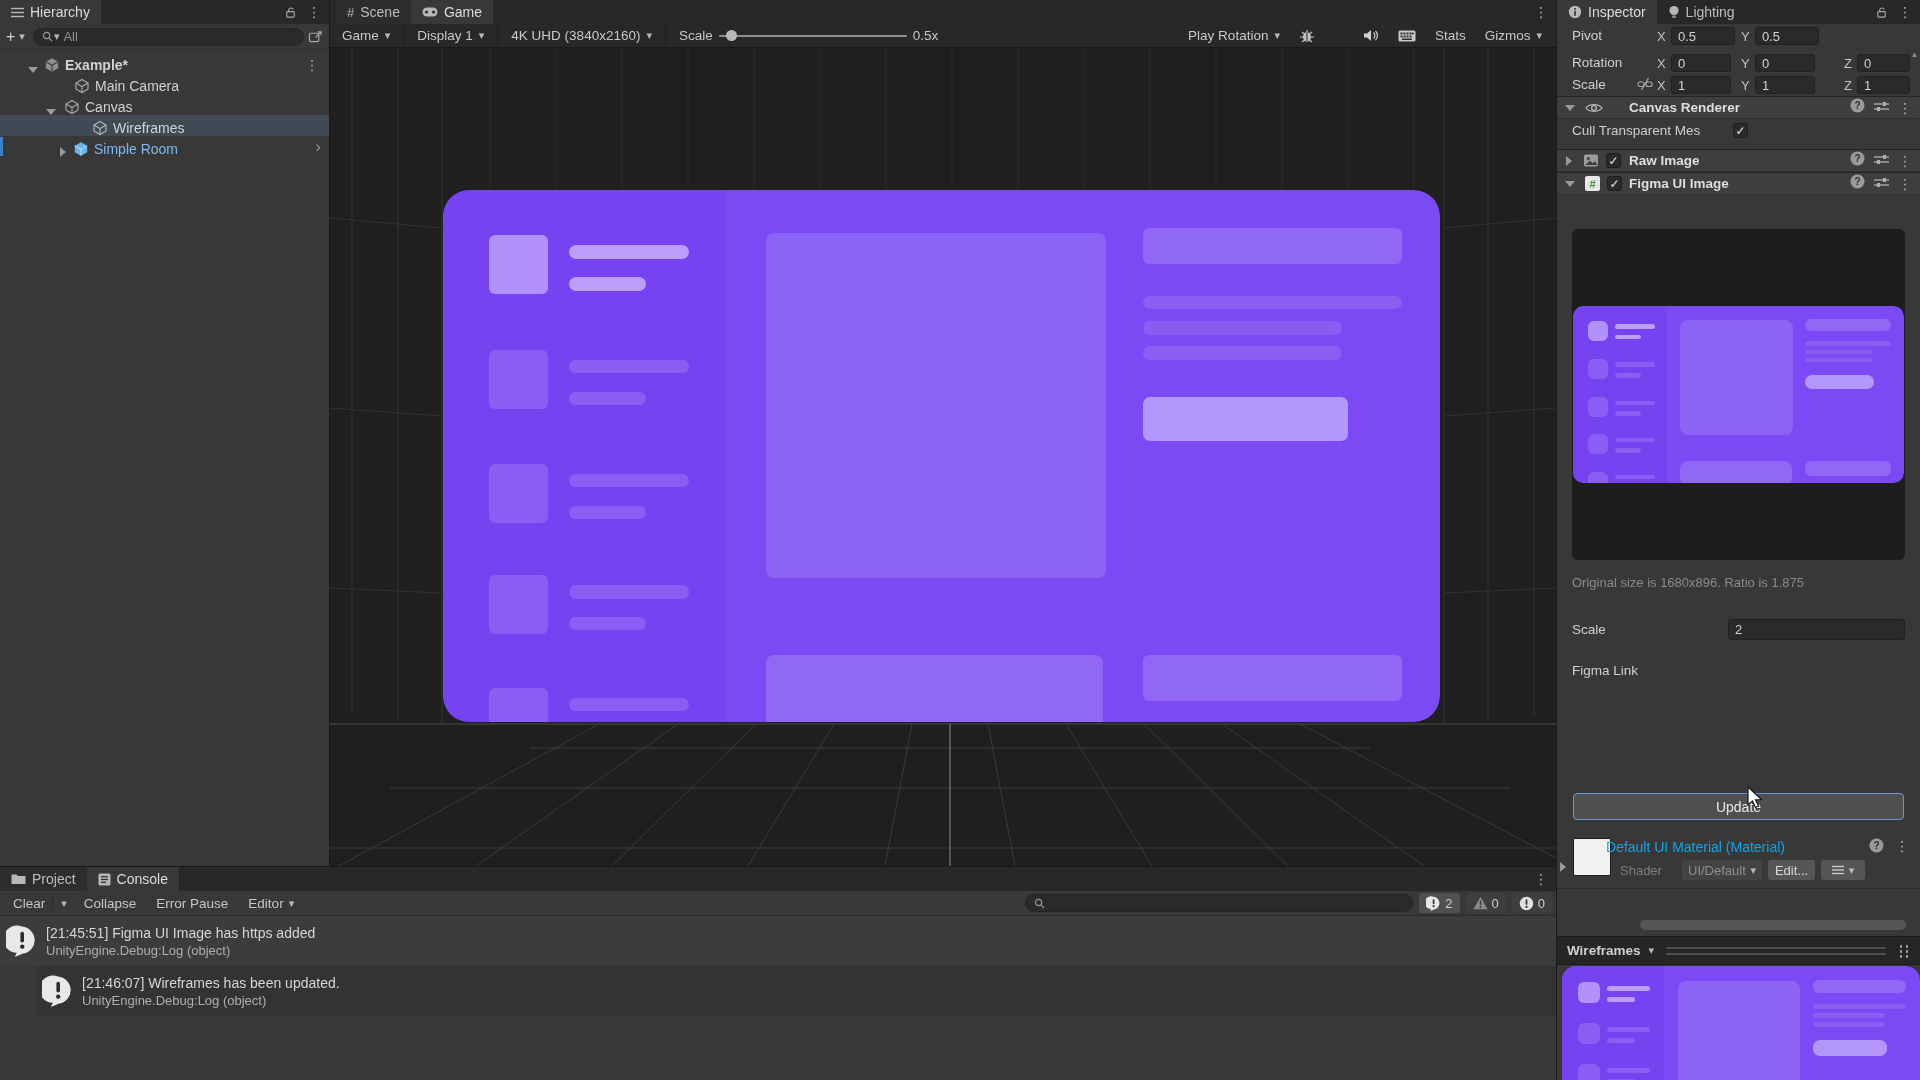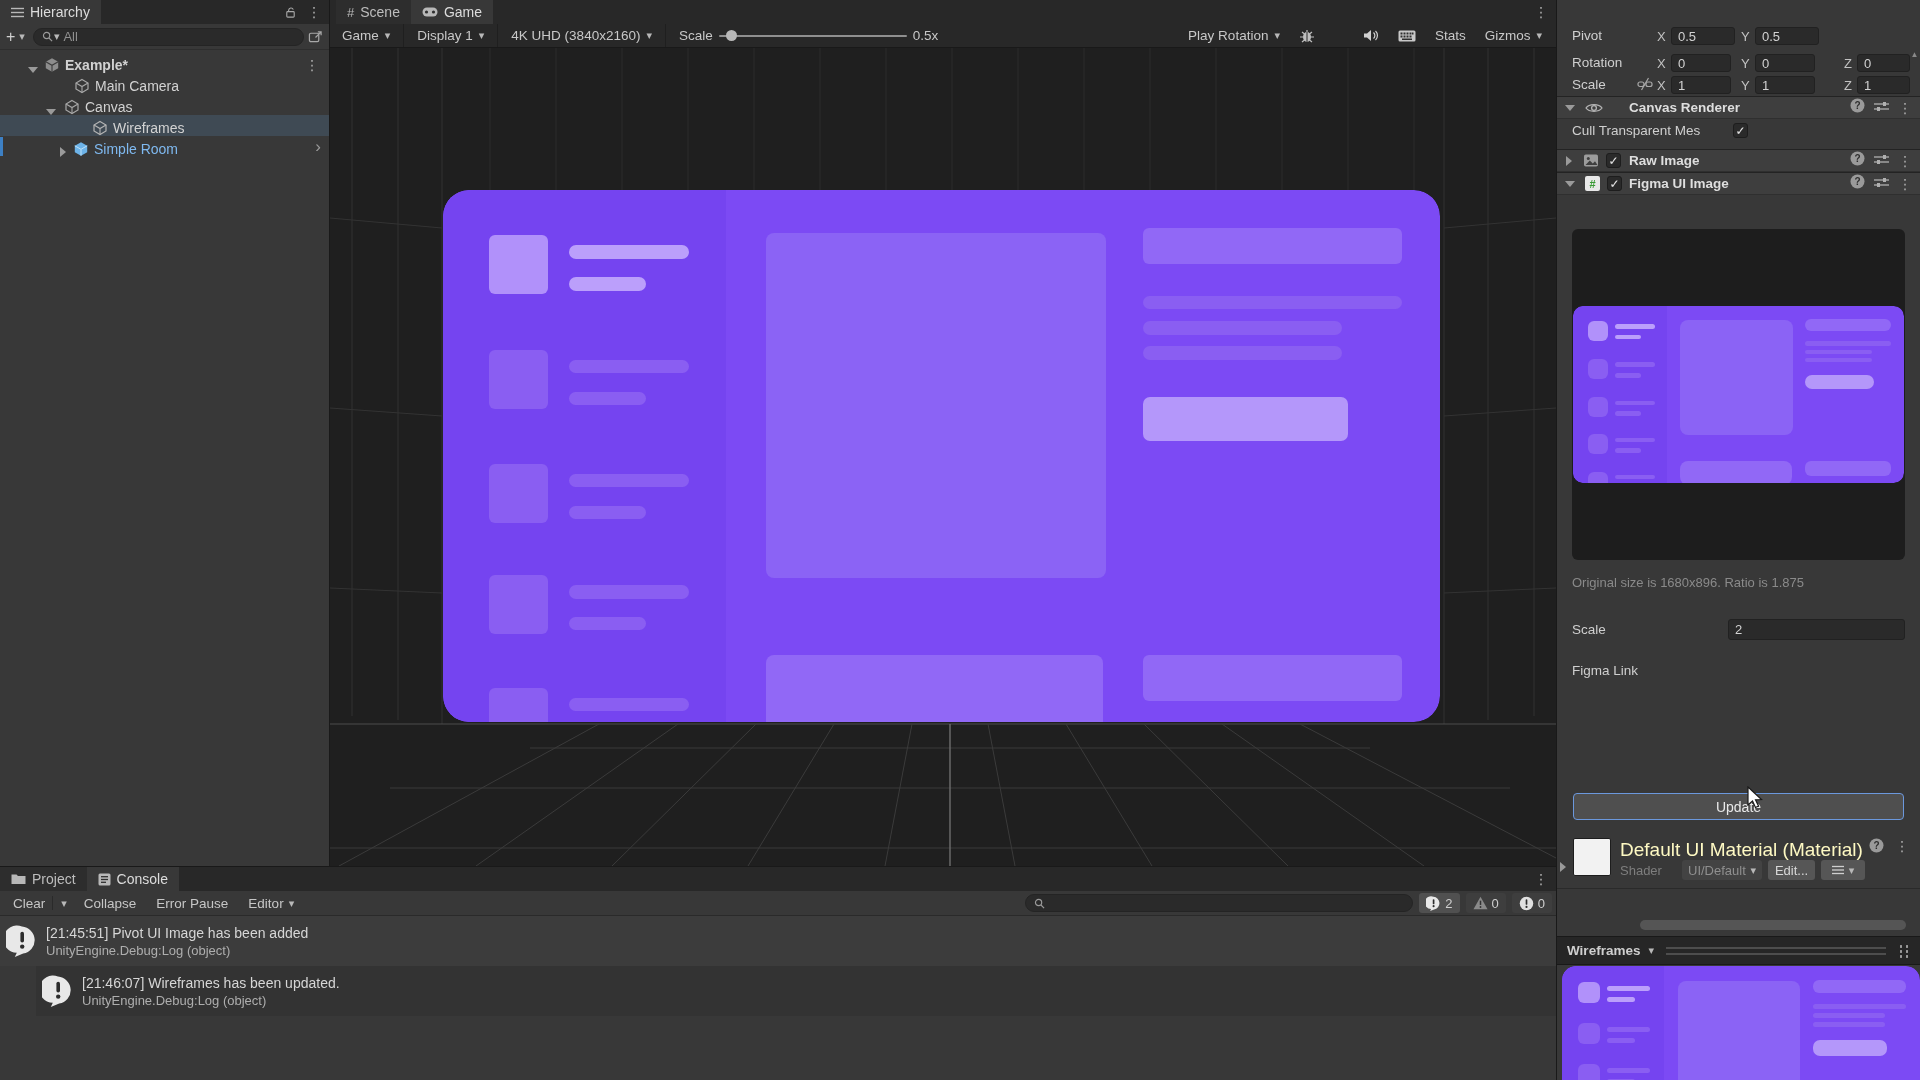--- a/index.html
+++ b/index.html
@@ -371,6 +371,30 @@
 </section>
 
 <section class="panel" id="inspector">
+  <div class="tabbar">
+    <div class="tab active">
+      <svg width="14" height="14" viewBox="0 0 14 14">
+          <circle cx="7" cy="7" r="6.2" fill="#b8b8b8"></circle>
+          <rect x="6.2" y="5.8" width="1.6" height="5" fill="#303030"></rect>
+          <rect x="6.2" y="3" width="1.6" height="1.8" fill="#303030"></rect>
+        </svg>
+      <span>Inspector</span>
+    </div>
+    <div class="tab">
+      <svg width="12" height="14" viewBox="0 0 12 14">
+          <circle cx="6" cy="5.5" r="4.6" fill="#b8b8b8"></circle>
+          <rect x="4" y="10.4" width="4" height="2.6" rx="1" fill="#8a8a8a"></rect>
+        </svg>
+      <span>Lighting</span>
+    </div>
+    <div class="tabbar-right">
+      <svg width="13" height="13" viewBox="0 0 14 14">
+          <rect x="3" y="6" width="8" height="6" rx="1" fill="none" stroke="#a8a8a8" stroke-width="1.2"></rect>
+          <path d="M5 6 V4.4 A2.6 2.6 0 0 1 10 3.9" fill="none" stroke="#a8a8a8" stroke-width="1.2"></path>
+        </svg>
+      <span class="g g-kebab"></span>
+    </div>
+  </div>
   <div class="insp-body">
     <div class="vscroll">
         <span class="g g-up"></span>

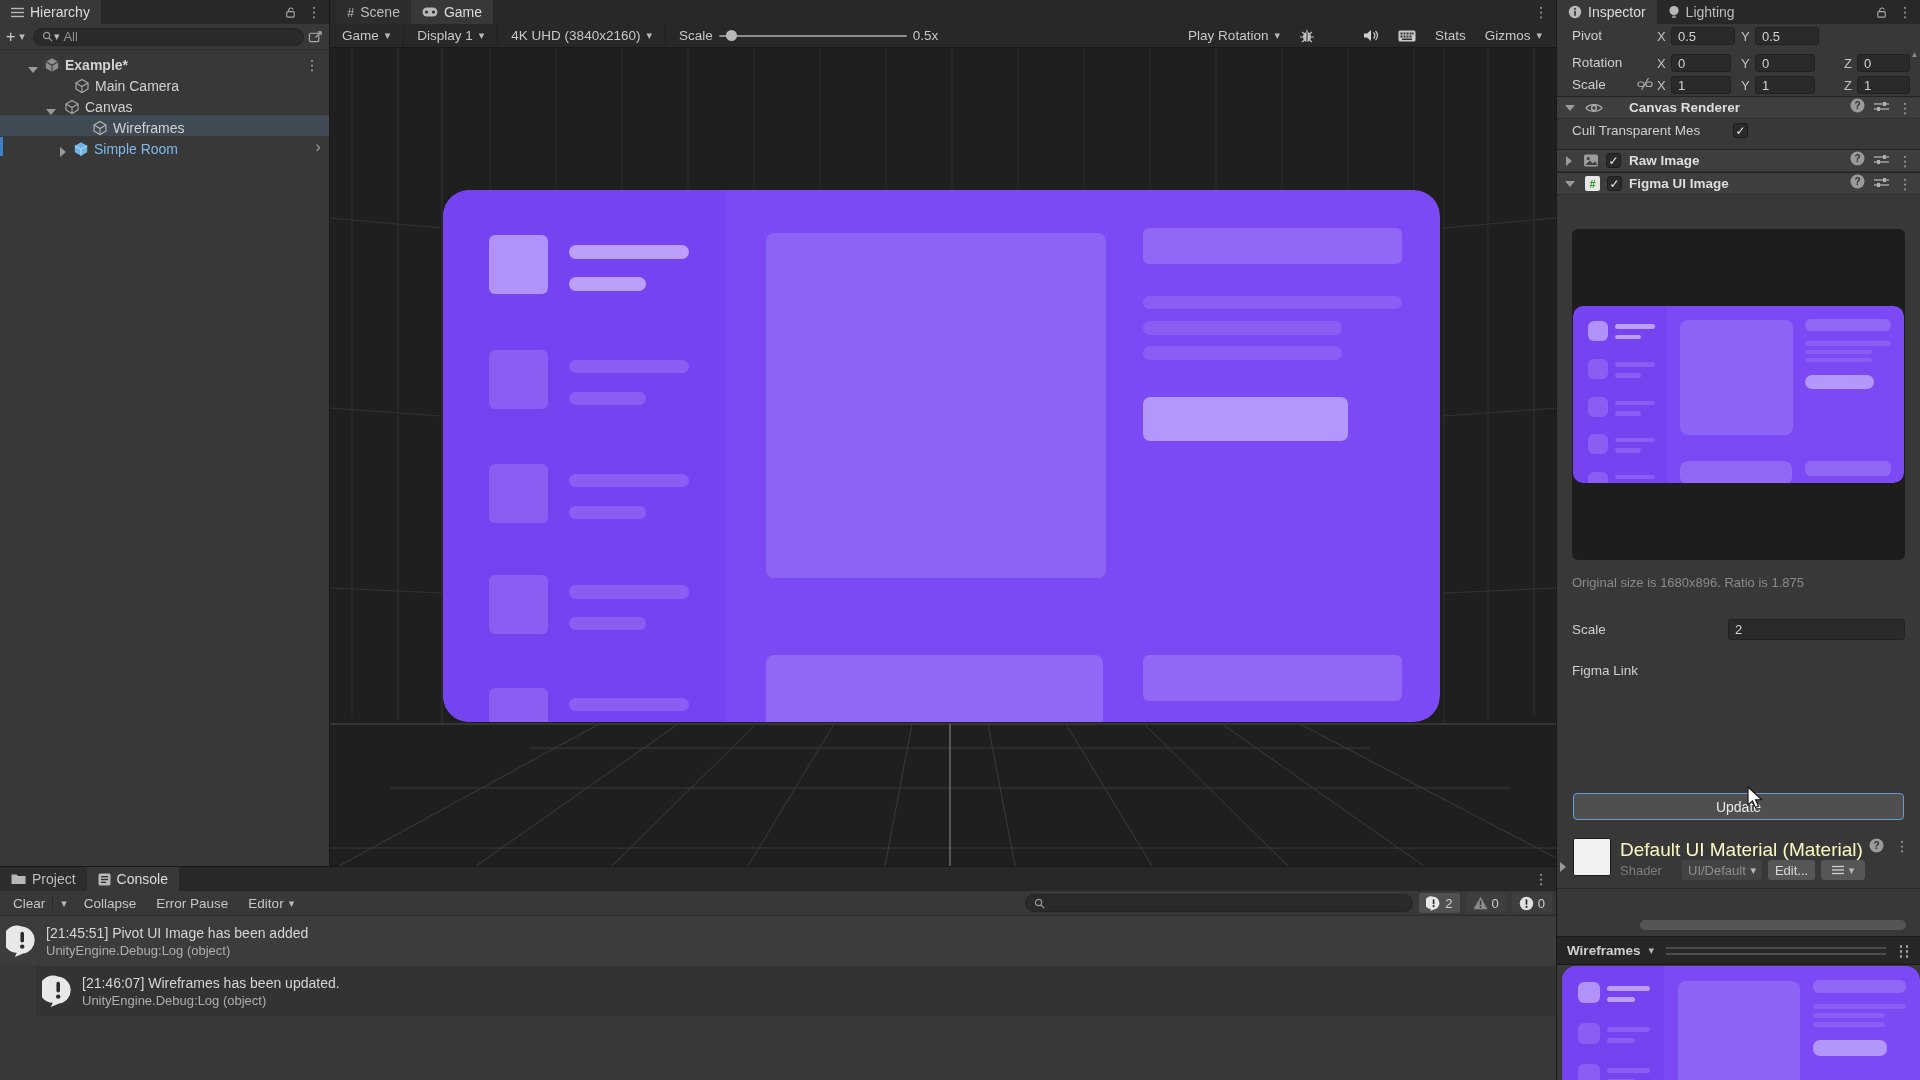--- a/index.html
+++ b/index.html
@@ -564,7 +564,7 @@
 
     <span class="abs tri tri-right" style="left:3px;top:838px;"></span>
     <div class="abs" style="left:16px;top:814px;width:38px;height:38px;background:#f2f2f2;border:1px solid #1d1d1d;border-radius:2px;"></div>
-    <div class="abs" style="left:63px;top:815px;font-size:19px;color:#fef9c3;">Default UI Material (Material)</div>
+    <div class="abs" style="left:49px;top:815px;font-size:14px;color:#0ea5e9;">Default UI Material (Material)</div>
     <span class="abs" style="left:312px;top:814px;"><svg width="15" height="15" viewBox="0 0 15 15">
           <circle cx="7.5" cy="7.5" r="7" fill="#9a9a9a"></circle>
           <text x="7.5" y="11" font-size="10" font-weight="bold" text-anchor="middle" fill="#2e2e2e" font-family="Liberation Sans,sans-serif">?</text>

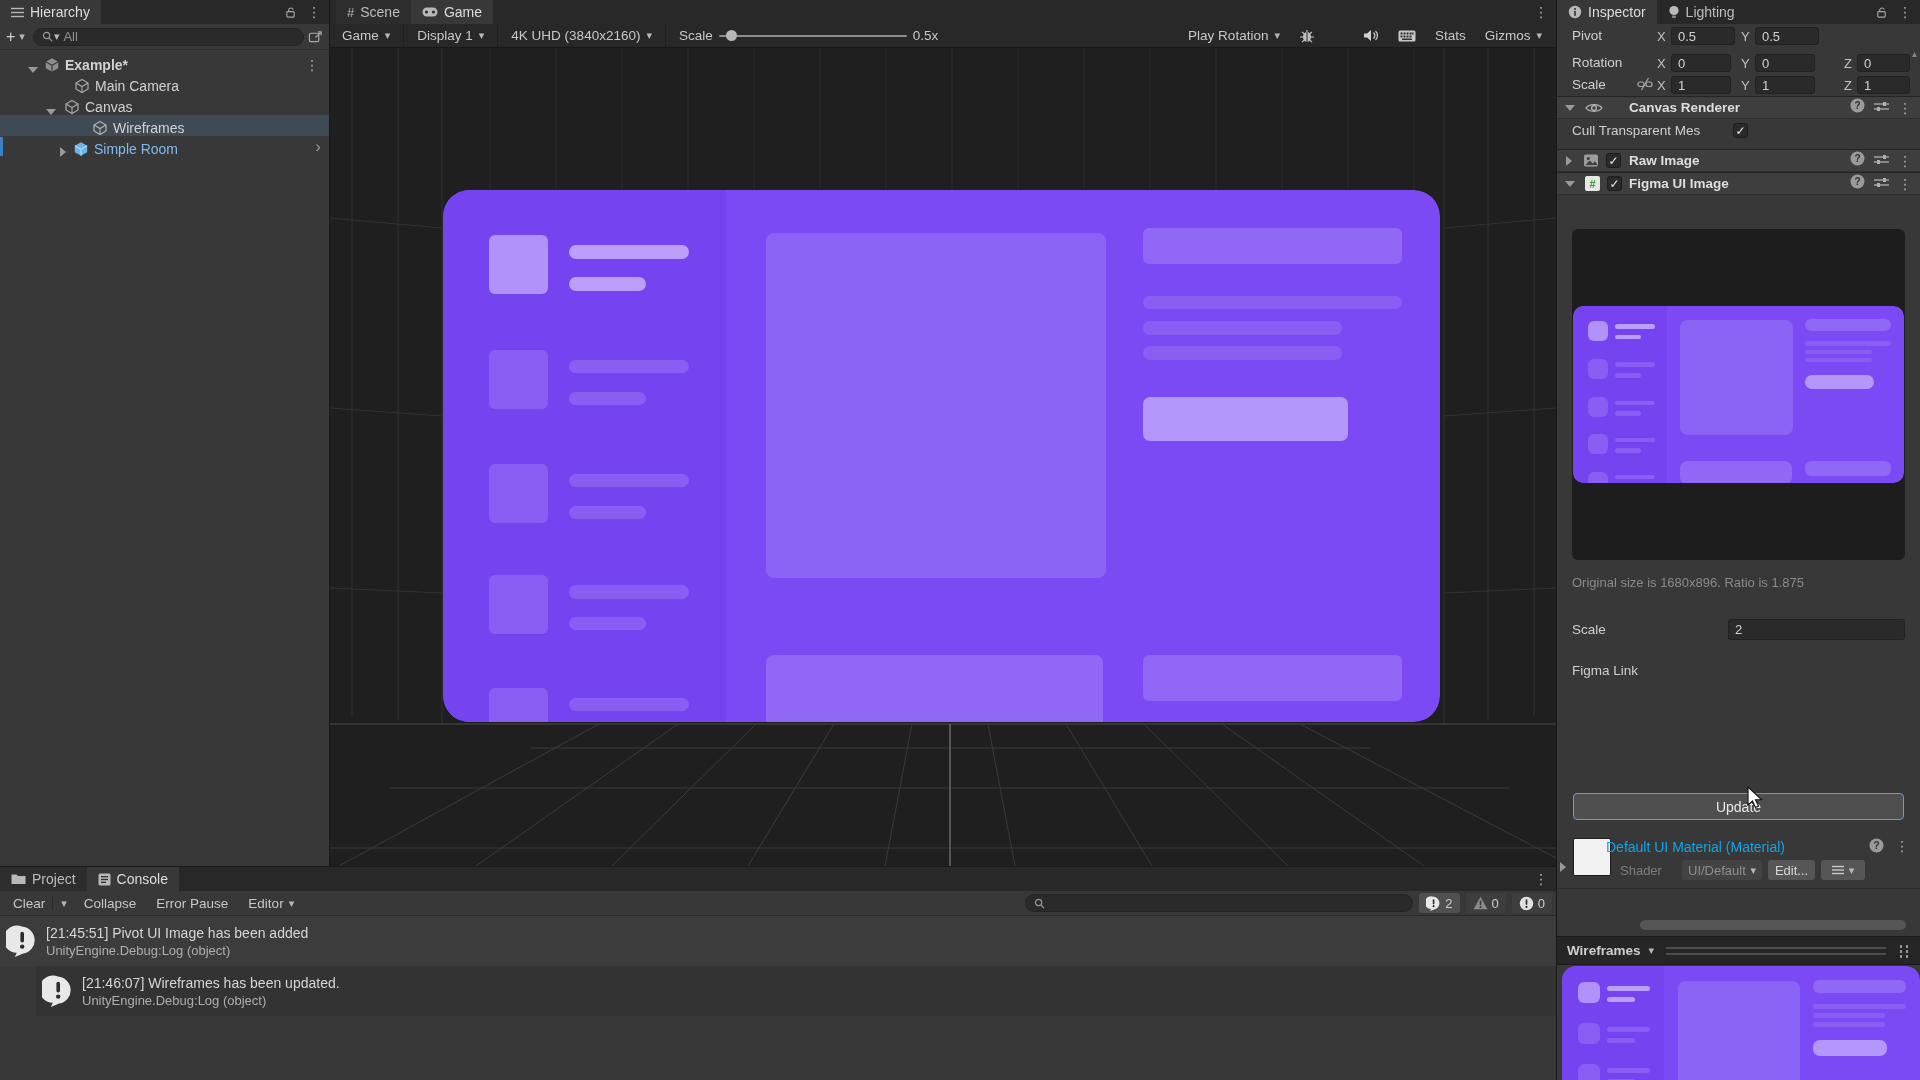--- a/index.html
+++ b/index.html
@@ -711,7 +711,7 @@
           <circle cx="8.1" cy="10.8" r="1.1" fill="#2c2c2c"></circle>
         </svg>
       <div class="txt">
-        <span class="l1">[21:45:51] Pivot UI Image has been added</span>
+        <span class="l1">[21:45:51] Figma UI Image has https added</span>
         <span class="l2">UnityEngine.Debug:Log (object)</span>
       </div>
     </div>

